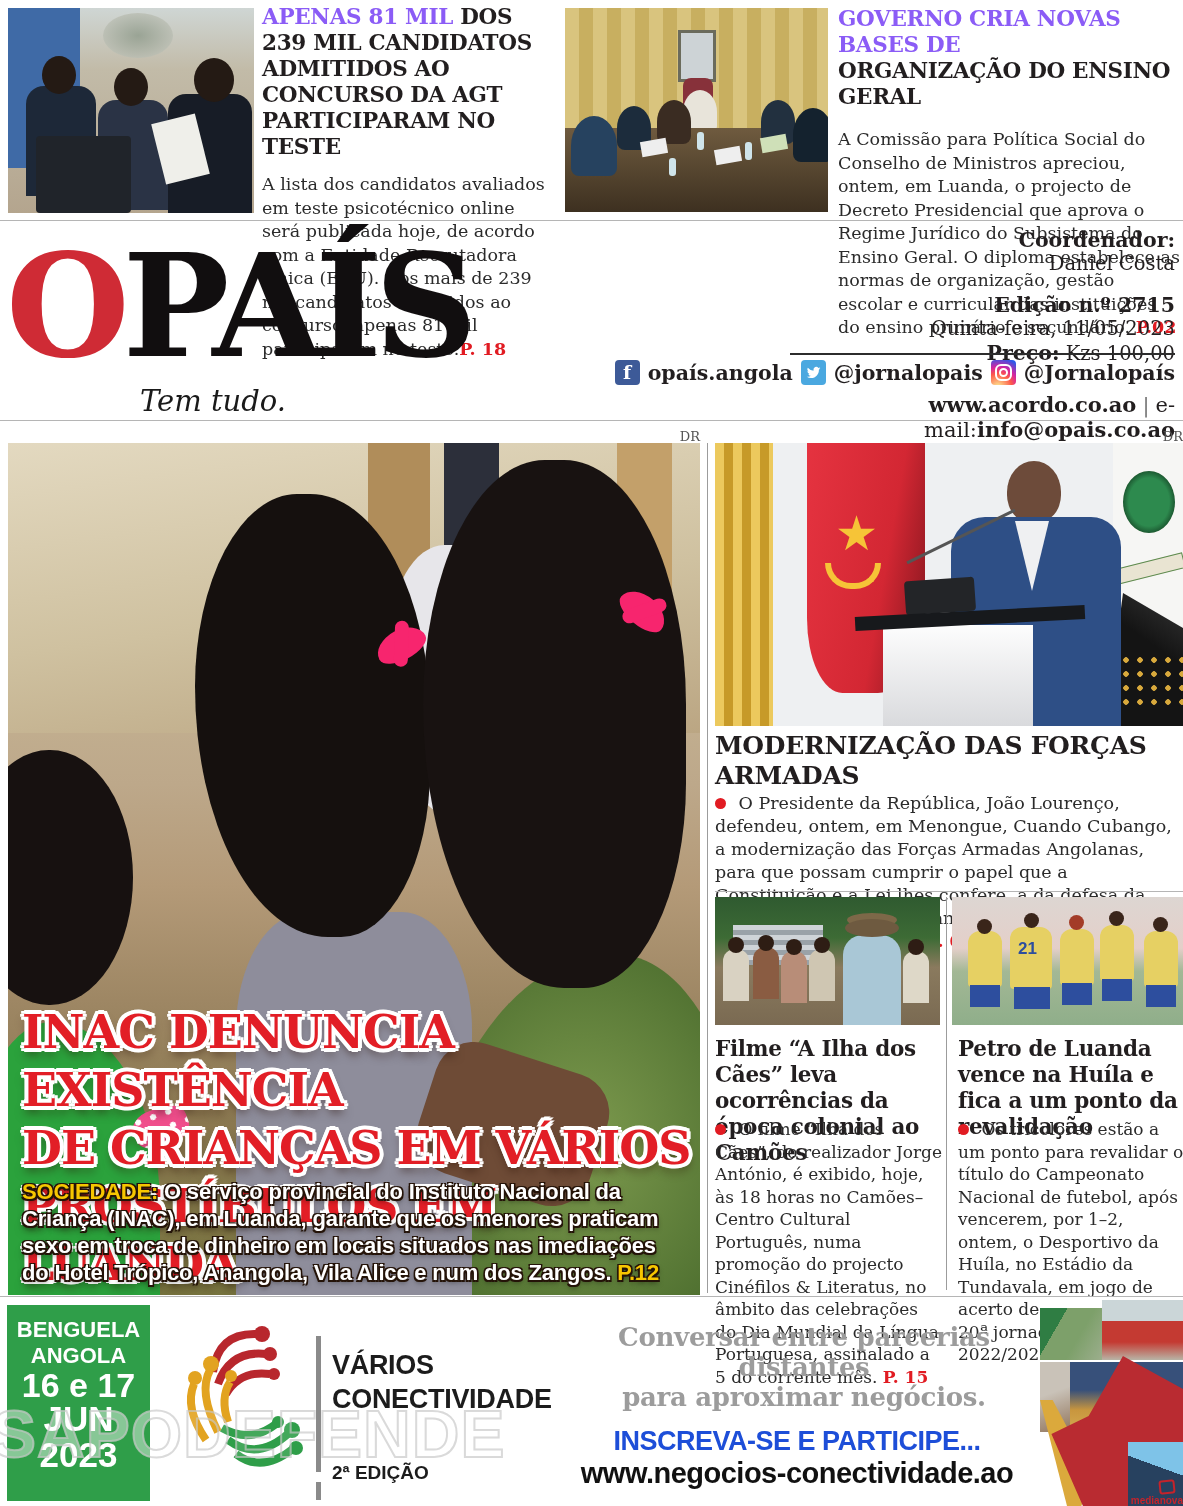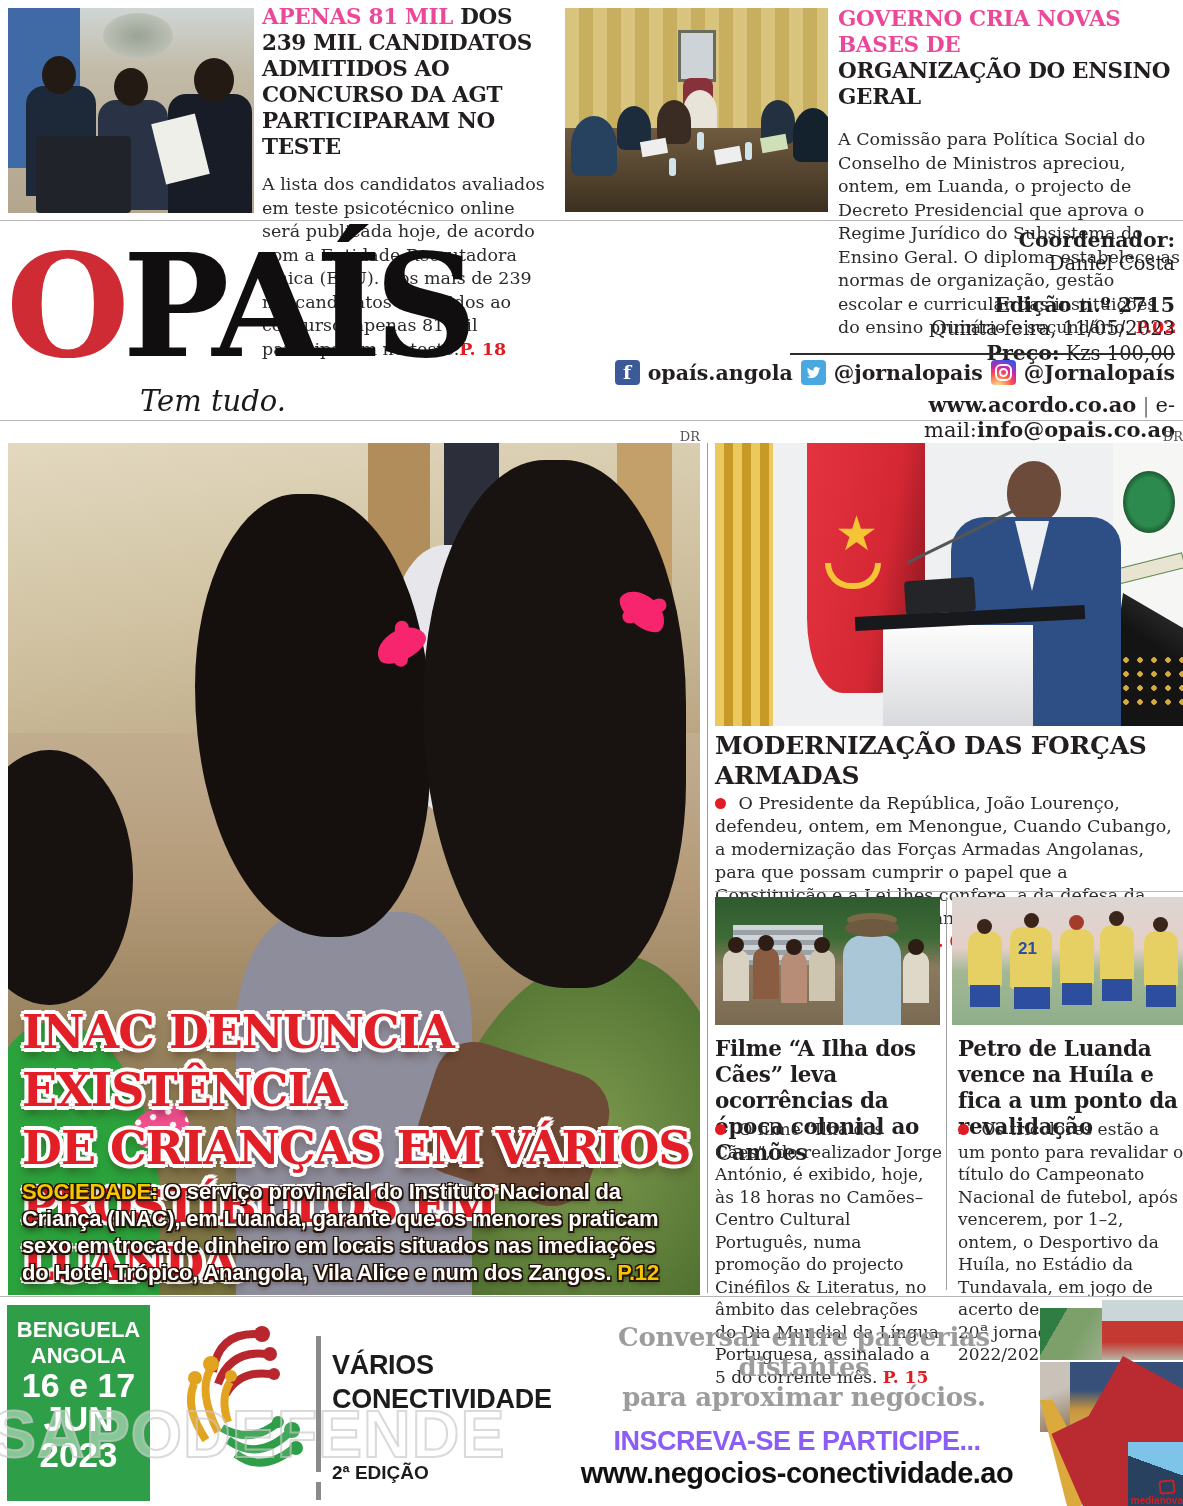--- a/index.html
+++ b/index.html
@@ -18,7 +18,7 @@
 
   
   .kicker { font-weight:bold; font-size:21.5px; line-height:26px; letter-spacing:-0.3px; }
-  .kicker .red { color:#ec4899; }
+  .kicker .red { color:#8b5cf6; }
   .teaser-body { font-size:17.5px; line-height:23.5px; color:#2b2b2b; margin-top:13px; }
 
   .photo { position:absolute; overflow:hidden; }

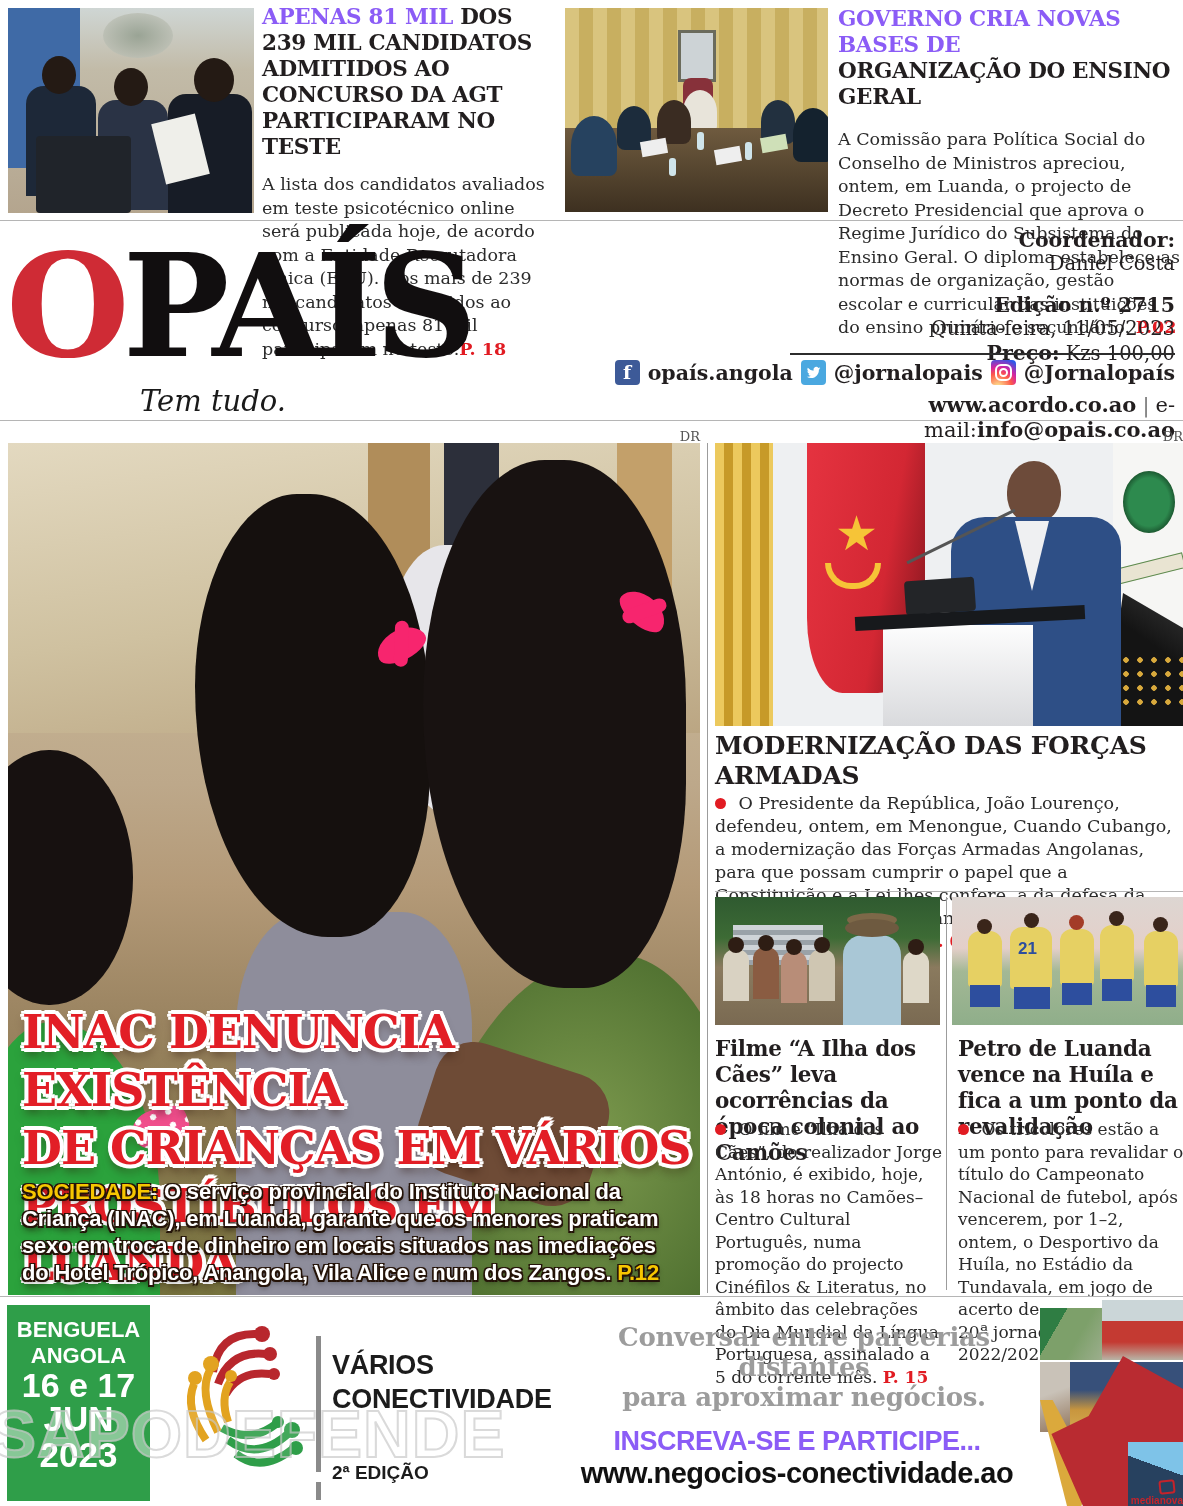--- a/index.html
+++ b/index.html
@@ -202,7 +202,7 @@
   .slogan { text-align:center; font-weight:bold; font-size:26px; line-height:30px; color:#9c9c9c;
             letter-spacing:-0.3px; padding-left:14px; }
   .cta { margin-top:14px; font-family:"Liberation Sans",sans-serif; font-weight:bold;
-         font-size:27px; color:#8b5cf6; letter-spacing:-0.5px; }
+         font-size:27px; color:#1d4ed8; letter-spacing:-0.5px; }
   .site { font-family:"Liberation Sans",sans-serif; font-weight:bold; font-size:29px; color:#111;
           letter-spacing:-0.5px; }
   .contacts { margin-top:12px; text-align:left; padding-left:12px;

